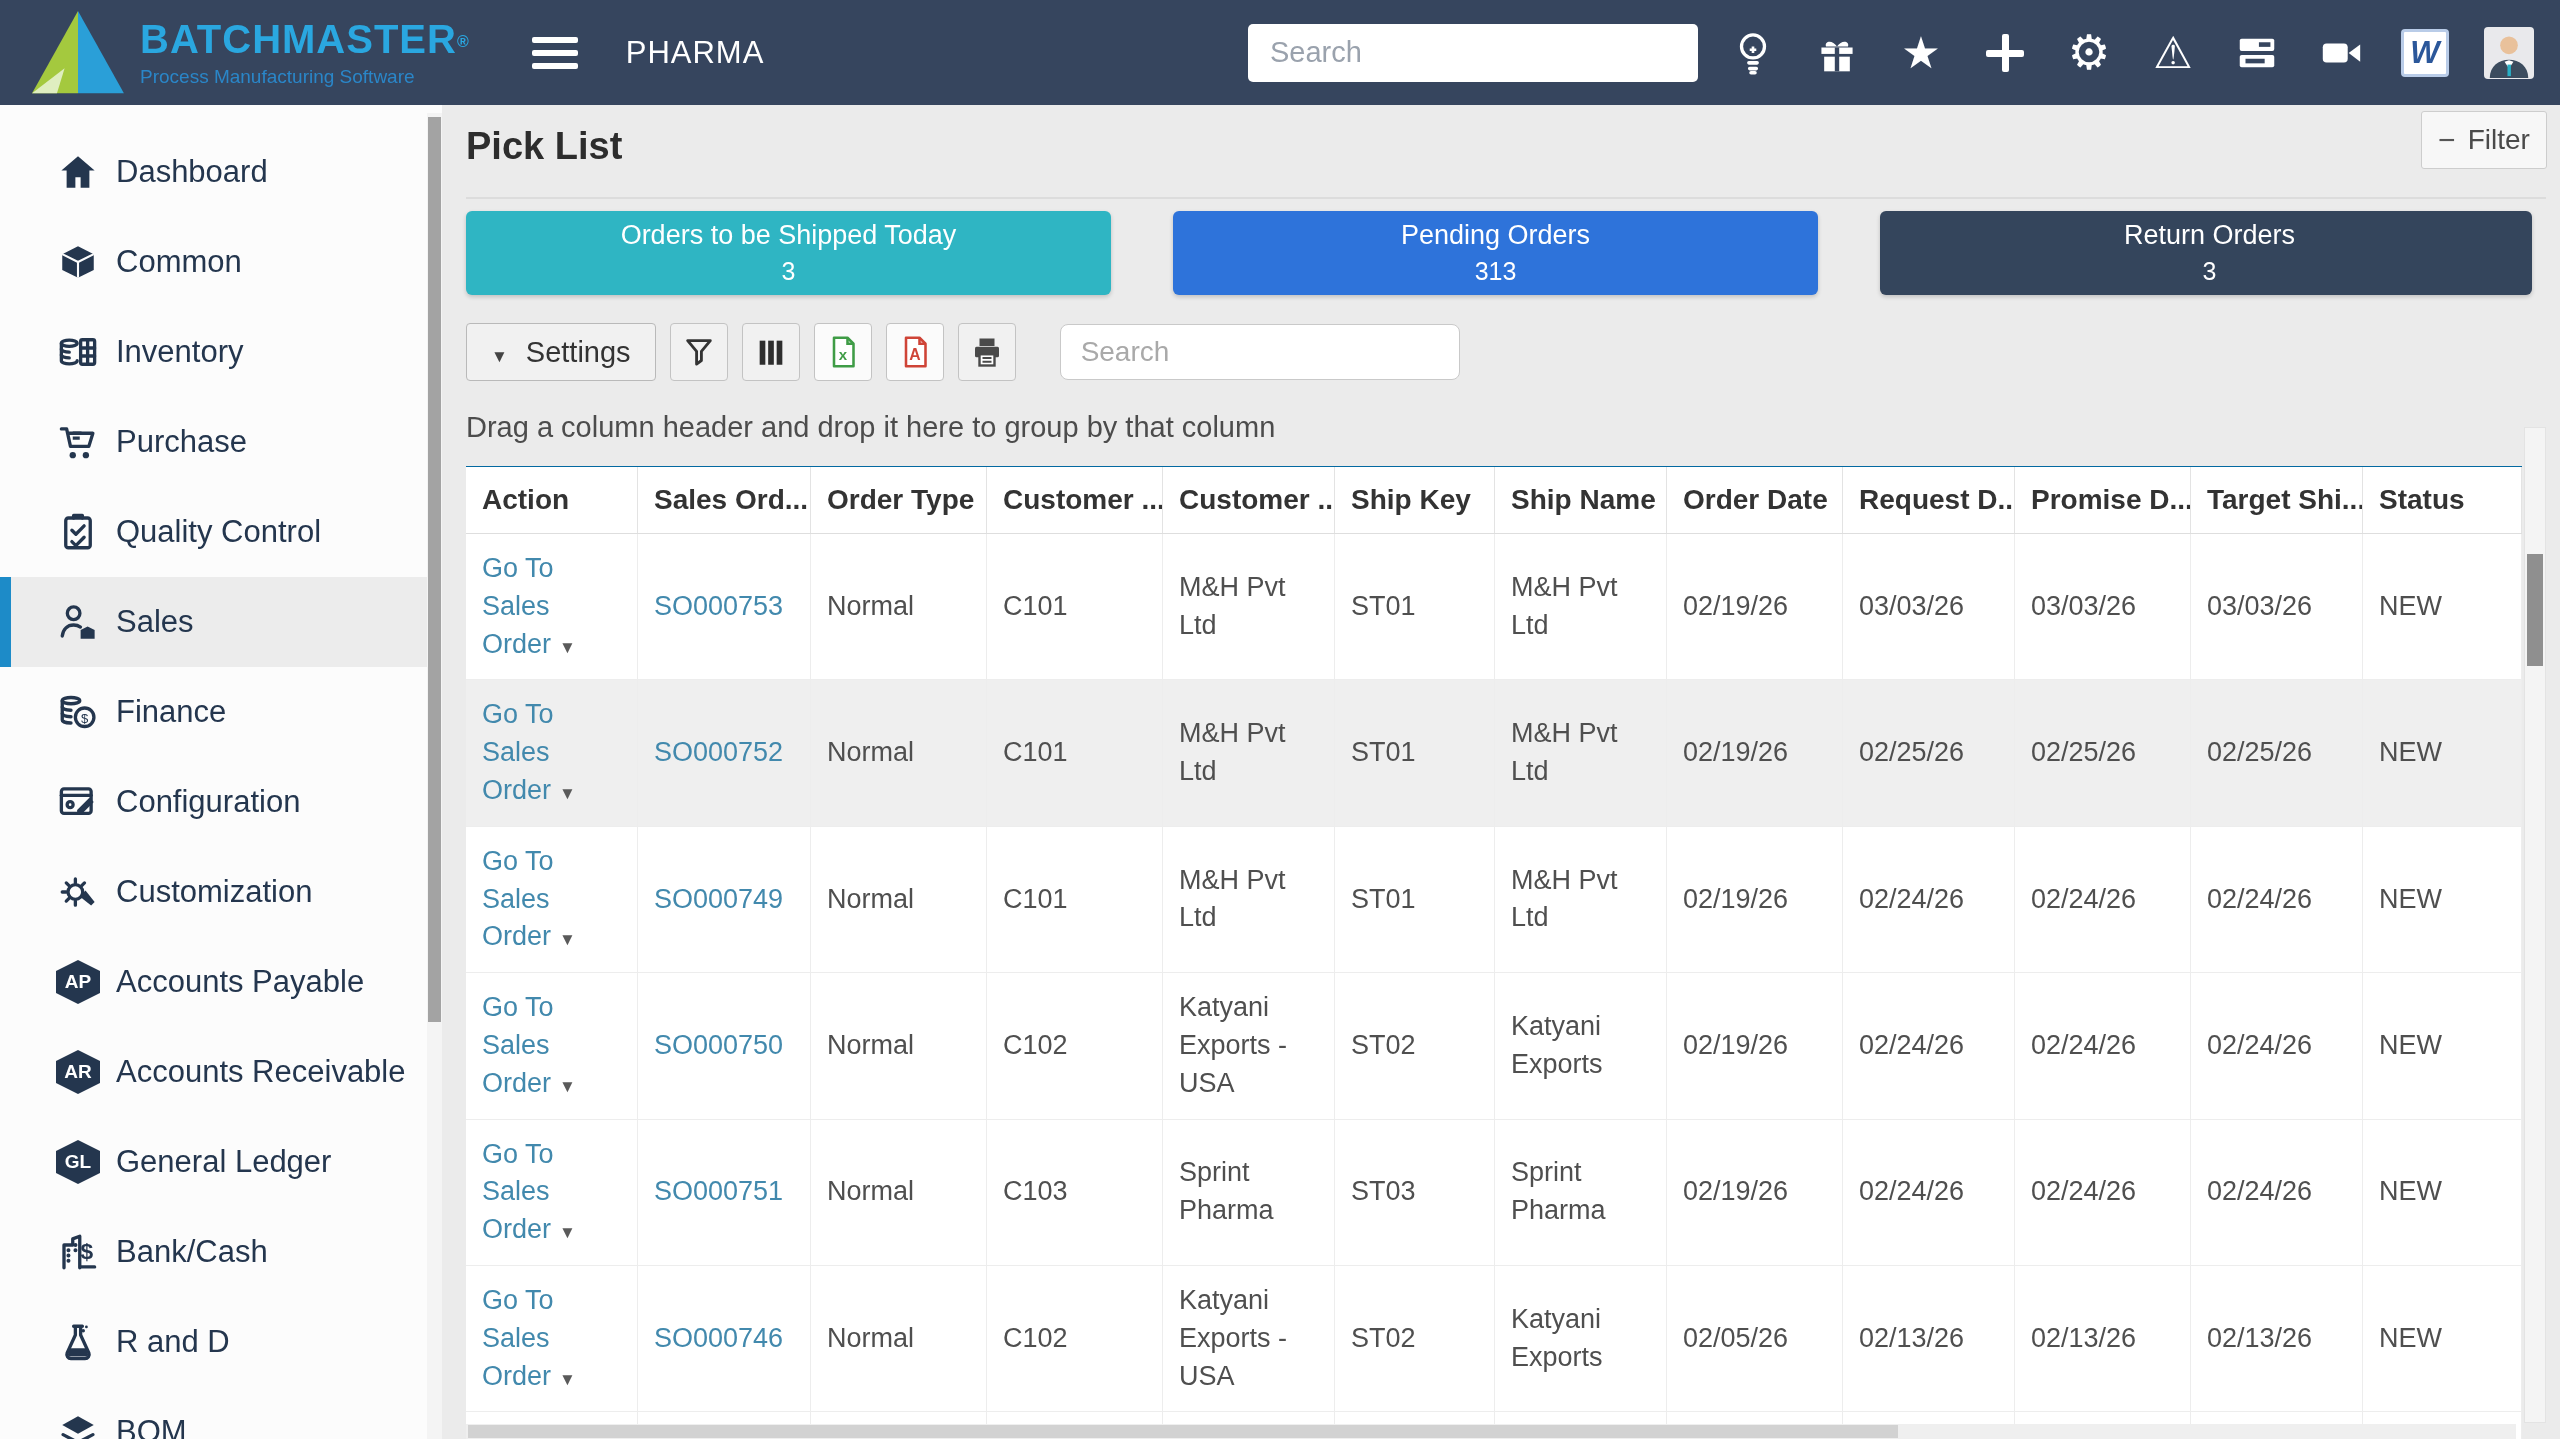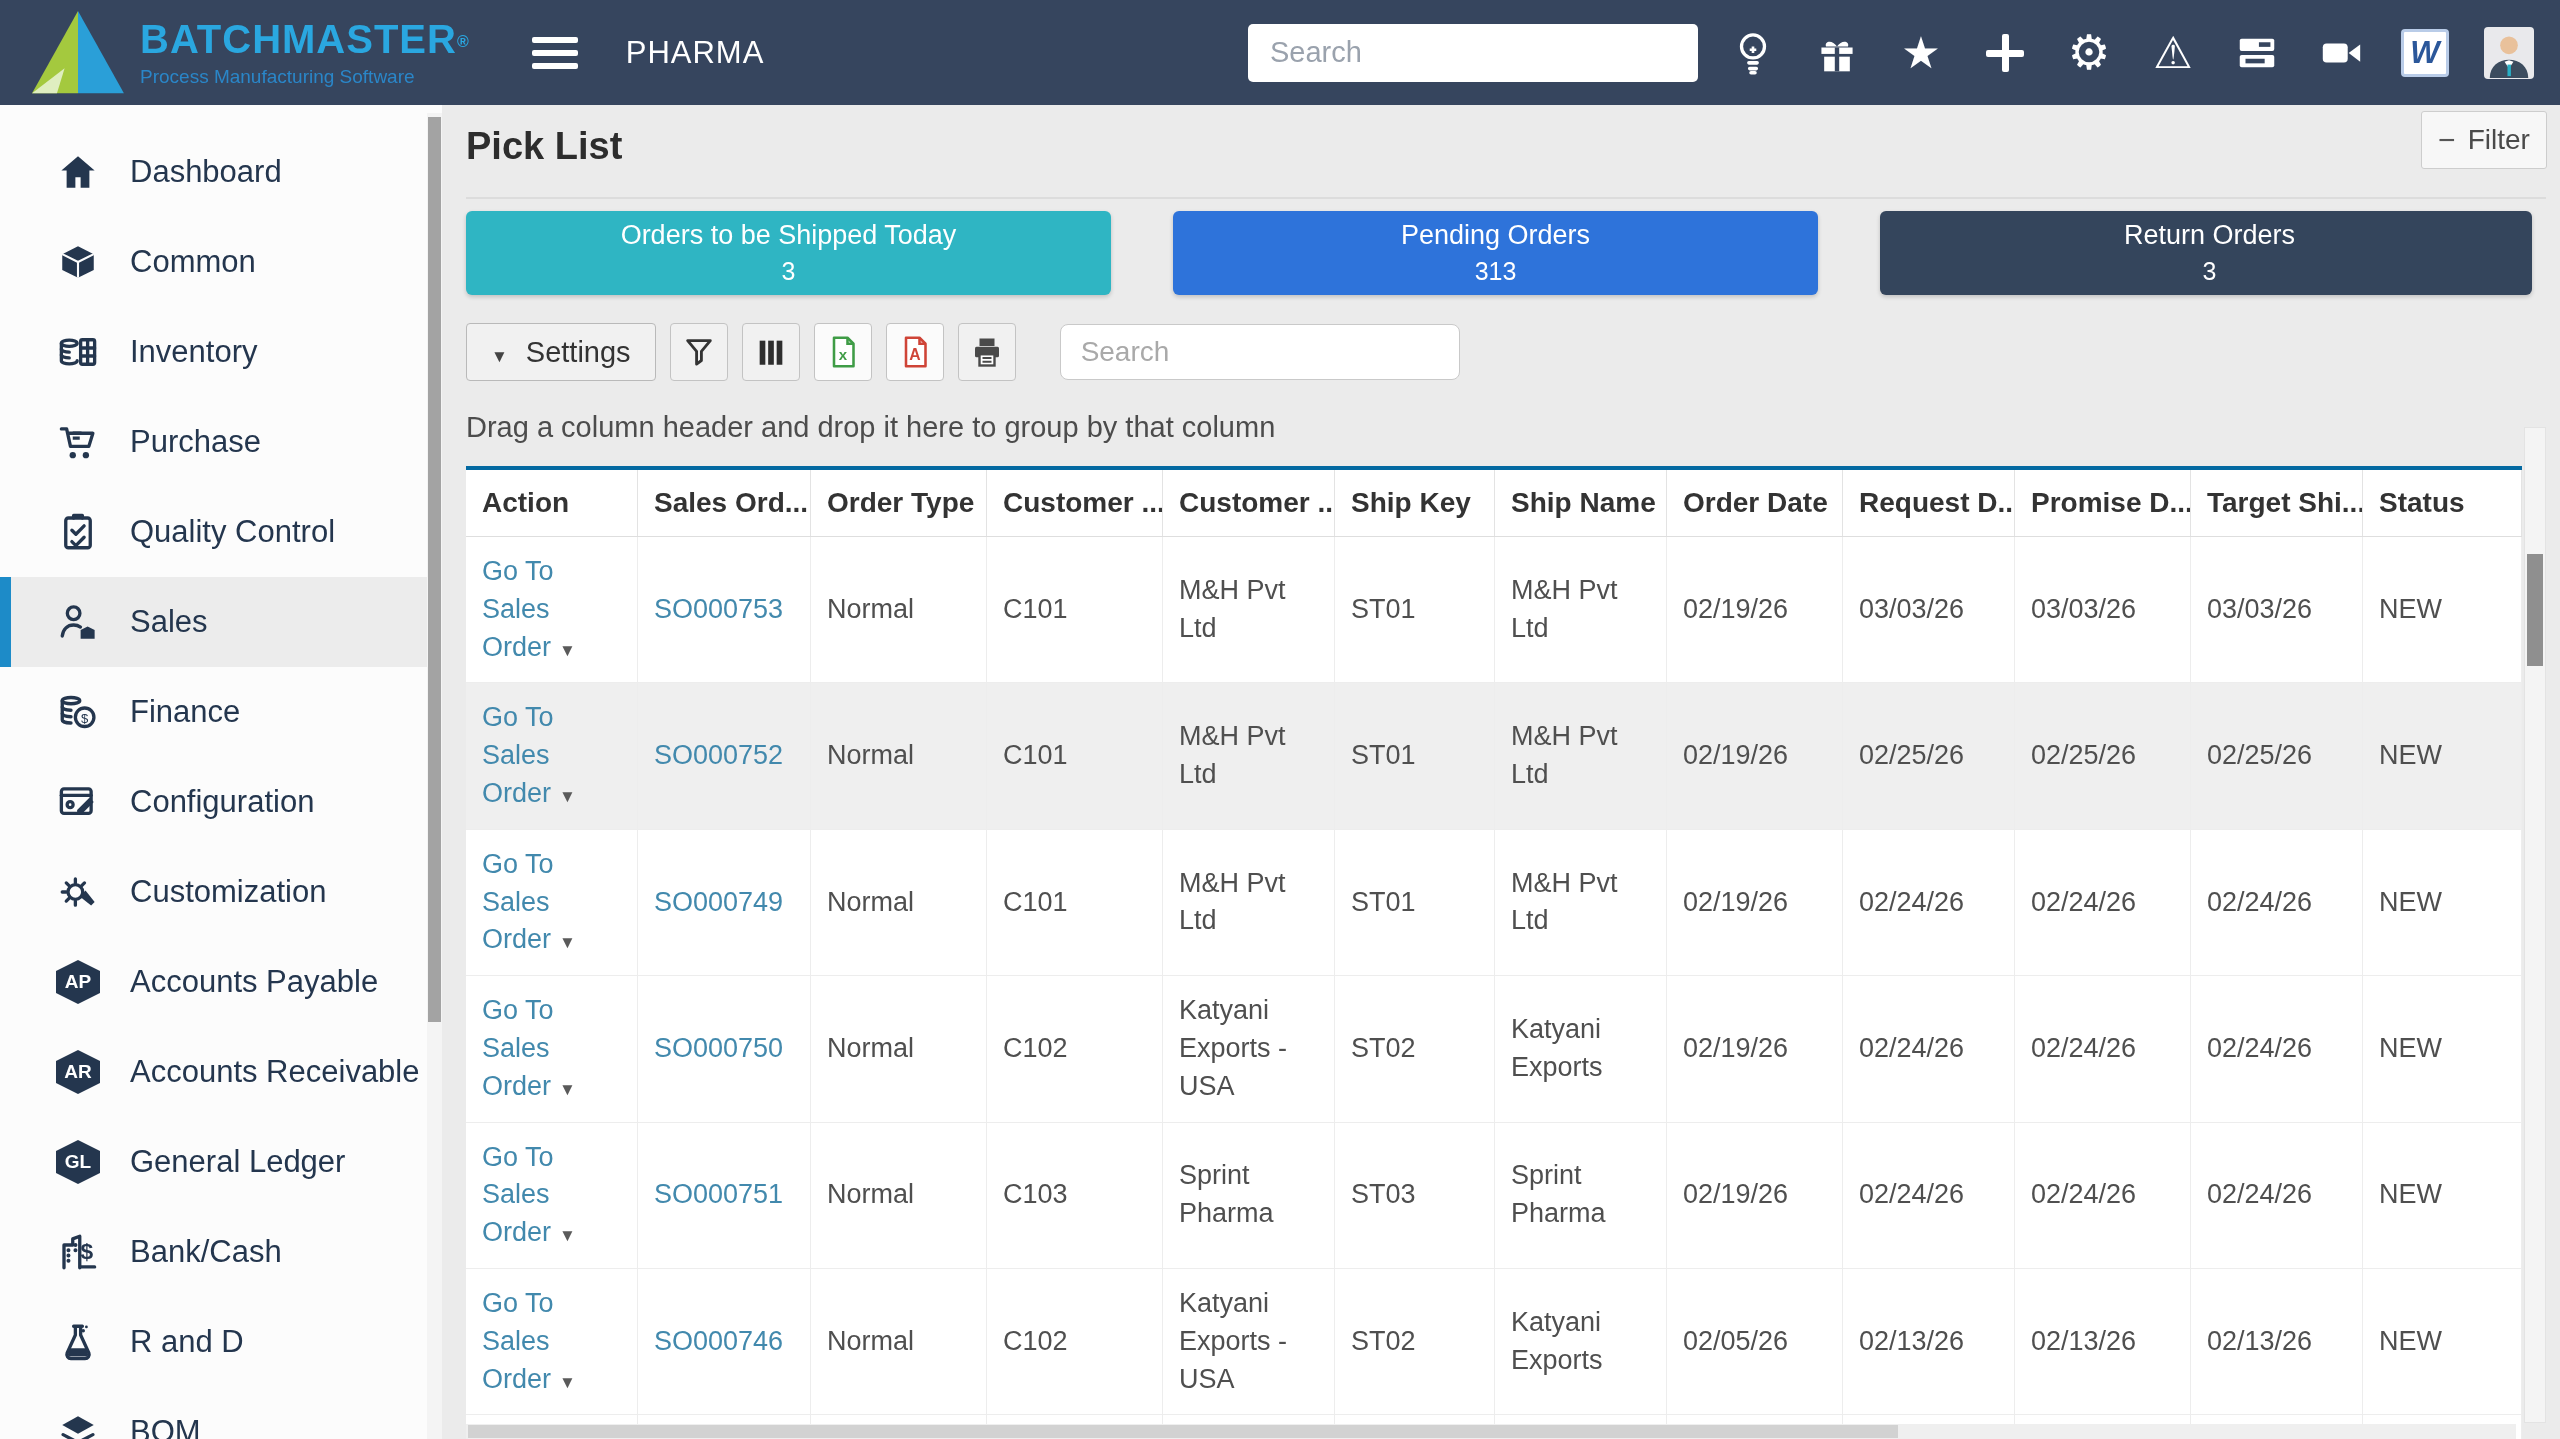--- a/index.html
+++ b/index.html
@@ -42,7 +42,7 @@
   
   .sidebar { position:absolute; top:105px; left:0; width:442px; bottom:0; background:#fcfcfc; z-index:20; }
   .side-list { padding-top:22px; }
-  .side-item { height:90px; display:flex; align-items:center; padding-left:56px; gap:30px;
+  .side-item { height:90px; display:flex; align-items:center; padding-left:56px; gap:16px;
                cursor:pointer; position:relative; }
   .side-item .s-icon { width:44px; height:44px; flex:0 0 44px; color:#24364e;
                        display:flex; align-items:center; justify-content:center; }

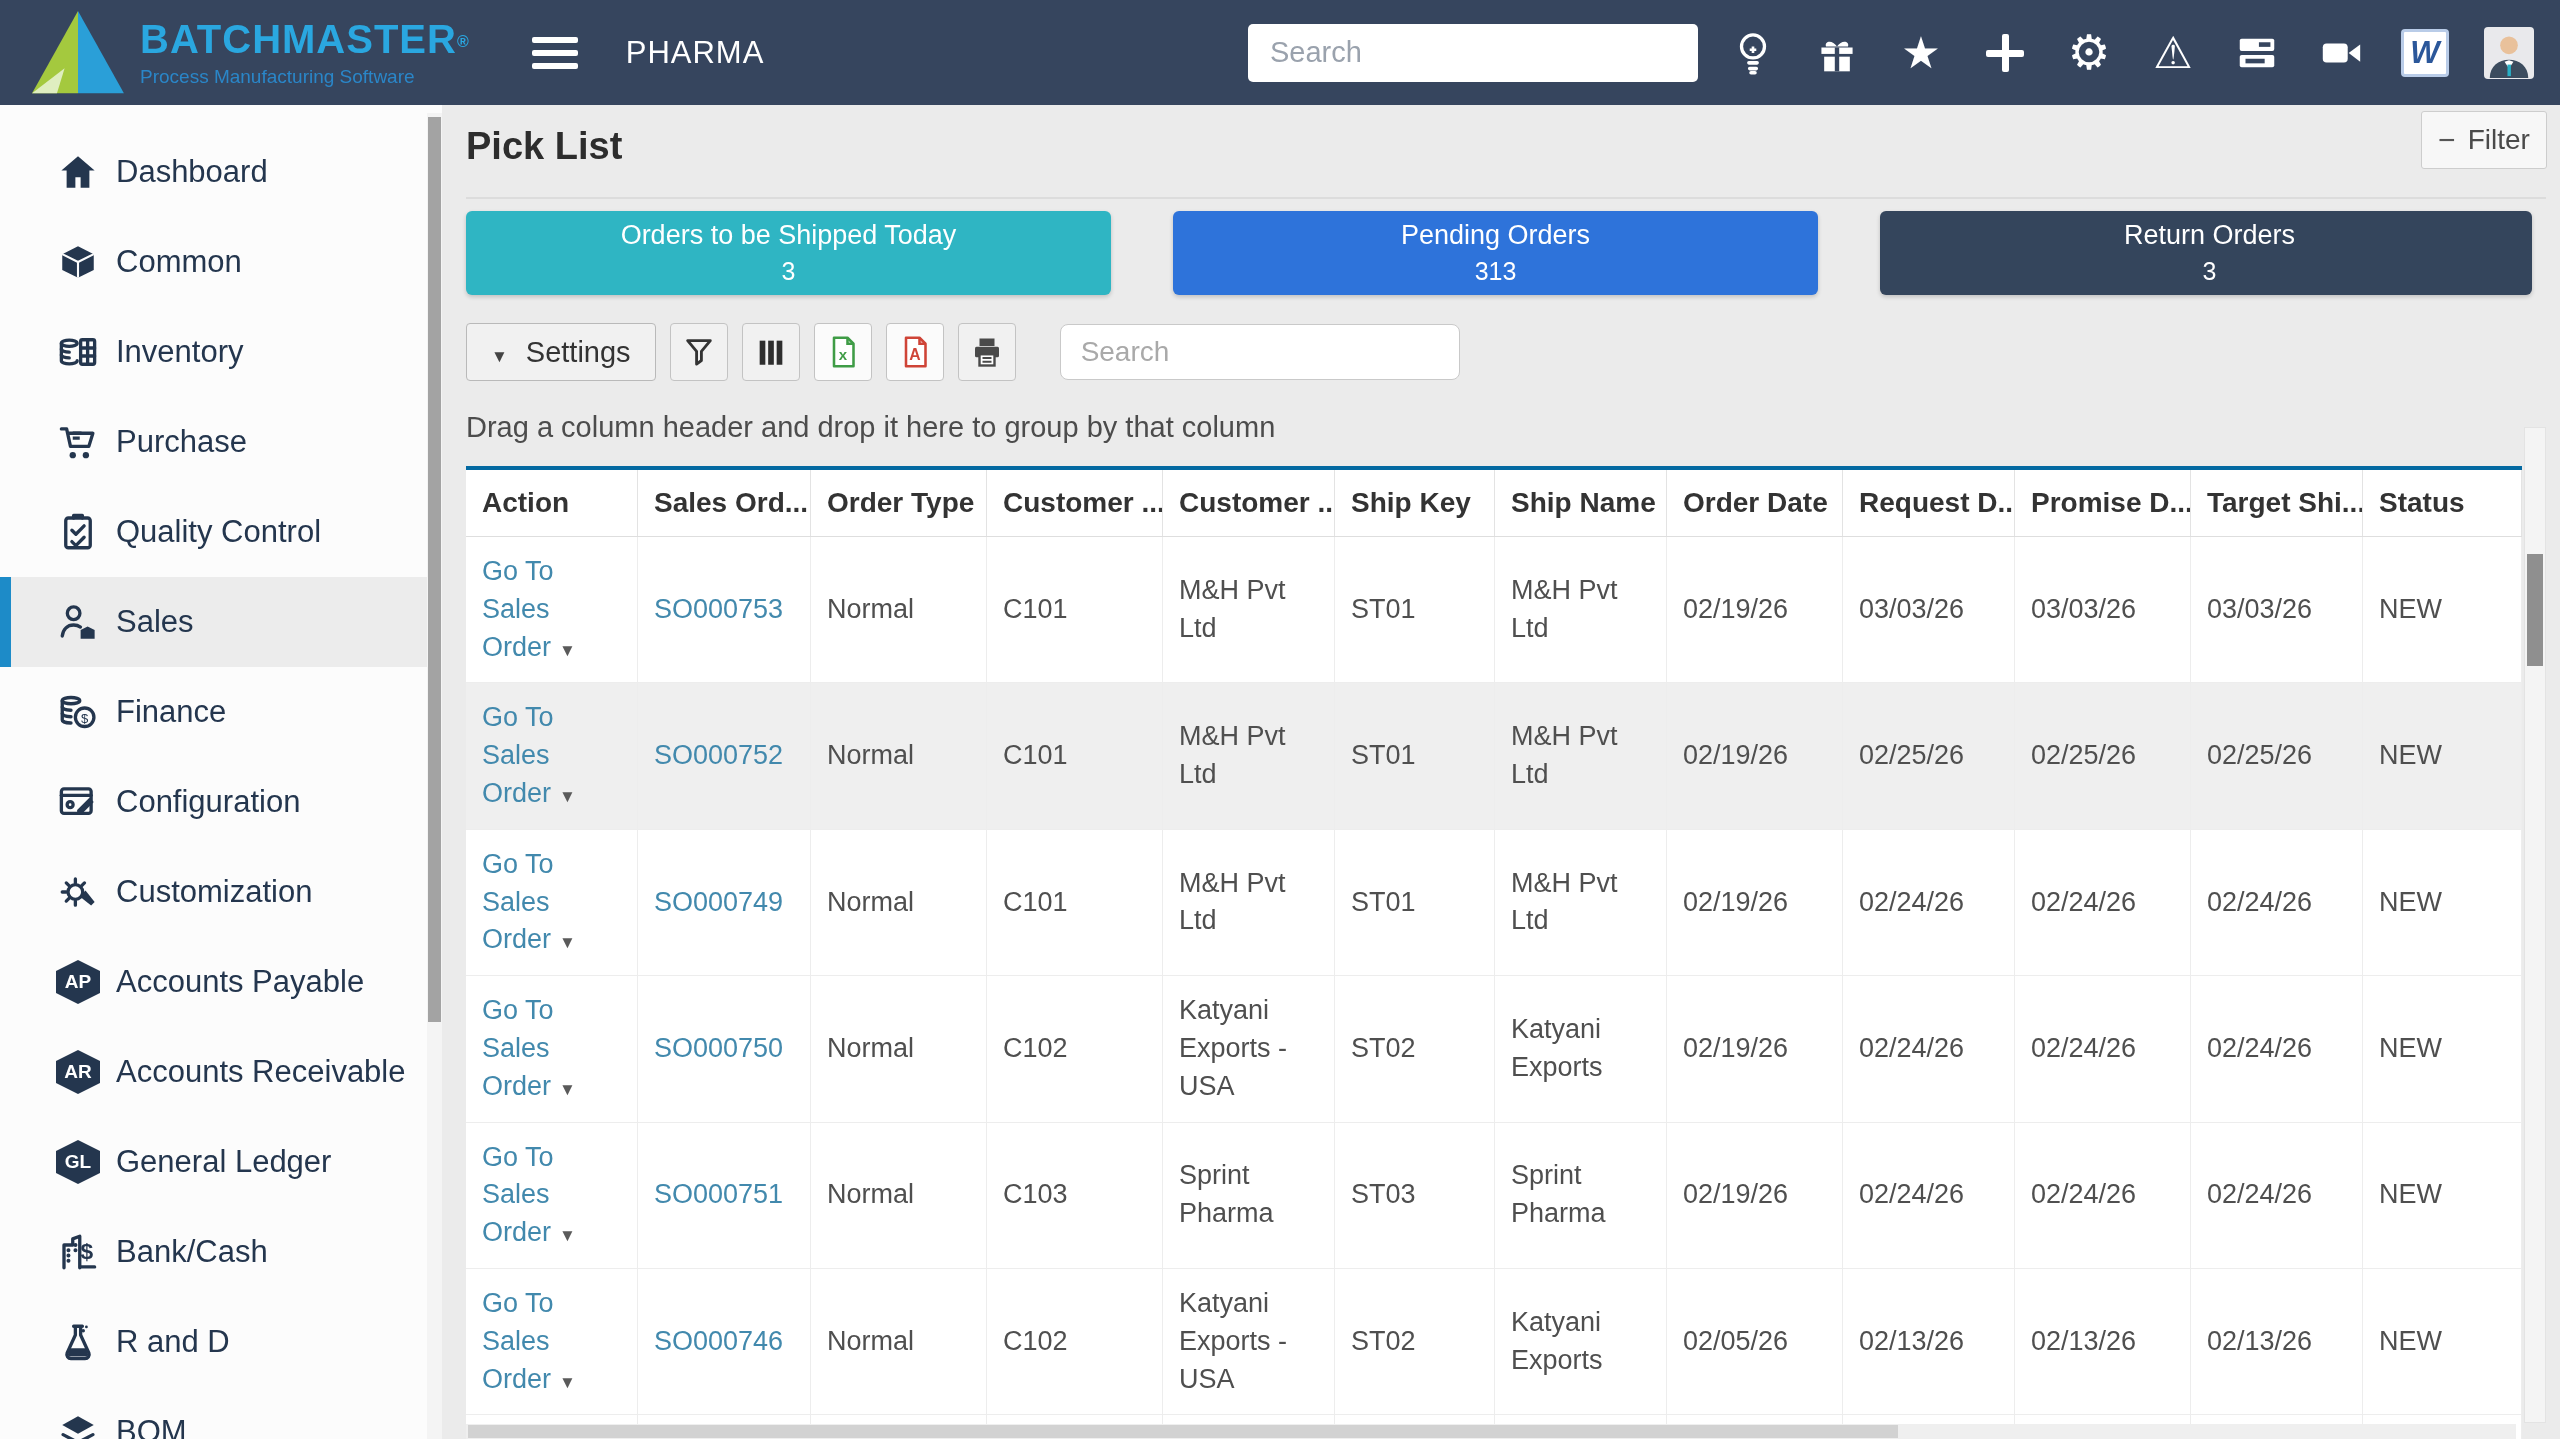--- a/index.html
+++ b/index.html
@@ -90,7 +90,7 @@
   .grid-wrap { margin:22px 0 0 24px; width:2056px; background:#fff; }
   .grid-row { display:grid;
     grid-template-columns:172px 173px 176px 176px 172px 160px 172px 176px 172px 176px 172px 159px; }
-  .grid-head { border-top:4px solid #0369a1; border-bottom:1px solid #dedede; background:#fff; }
+  .grid-head { border-top:1px solid #0369a1; border-bottom:1px solid #dedede; background:#fff; }
   .grid-head .hcell { min-height:66px; display:flex; align-items:center; padding:0 16px;
                       font-size:28px; font-weight:bold; color:#333; border-right:1px solid #e3e3e3;
                       white-space:nowrap; overflow:hidden; cursor:pointer; }

